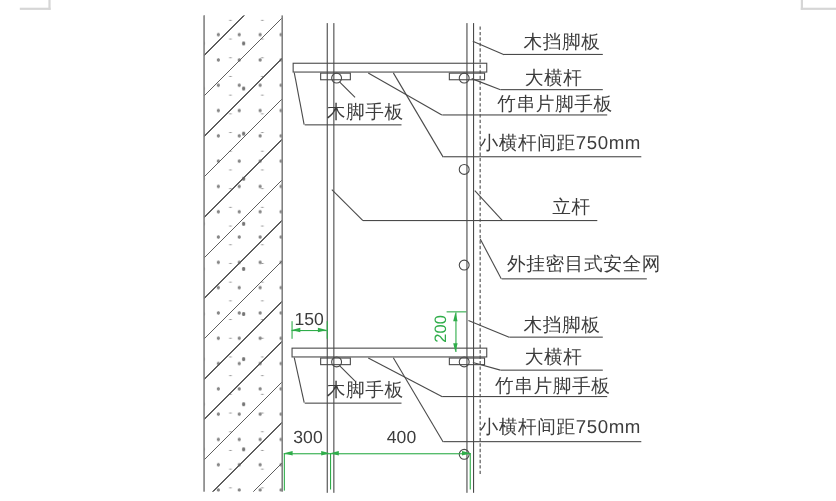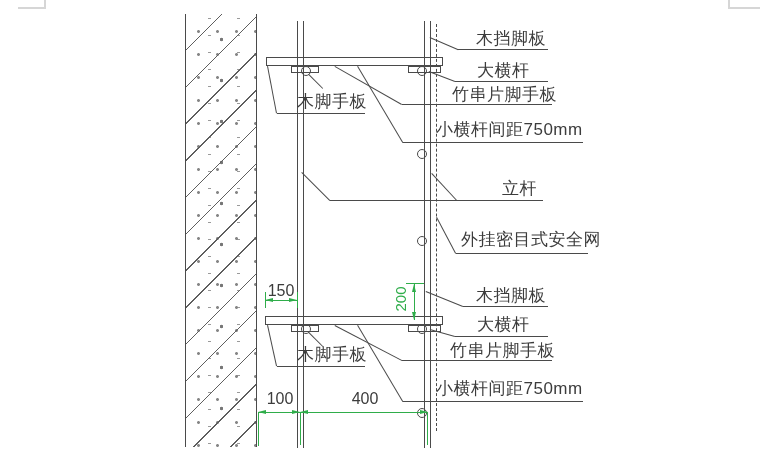--- a/index.html
+++ b/index.html
@@ -172,7 +172,7 @@
   <div class="arr r" style="left:292px;top:410px;"></div>
   <div class="arr l" style="left:300px;top:410px;"></div>
   <div class="arr r" style="left:420px;top:410px;"></div>
-  <div class="dimtxt" style="left:258px;top:391px;width:44px;">100</div>
+  <div class="dimtxt" style="left:258px;top:391px;width:44px;">300</div>
   <div class="dimtxt" style="left:340px;top:391px;width:50px;">400</div>
 
 </div>

